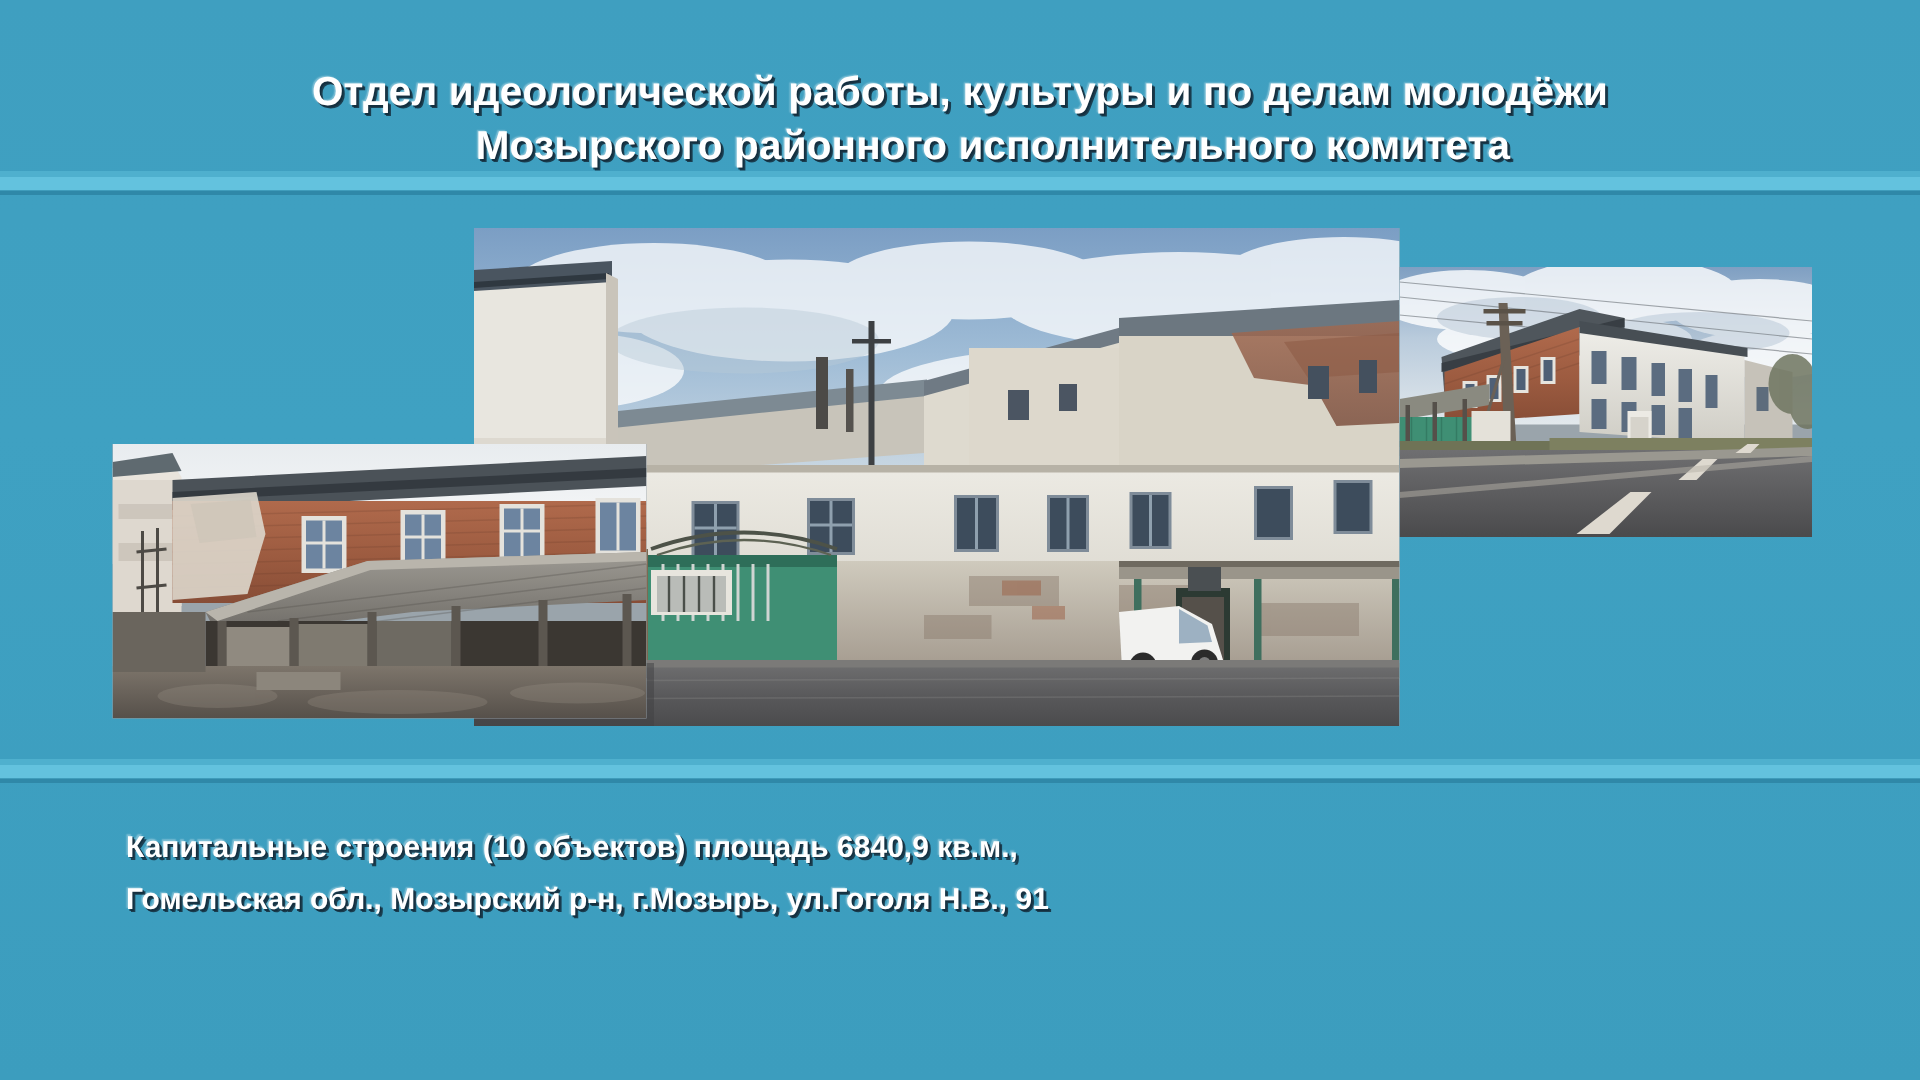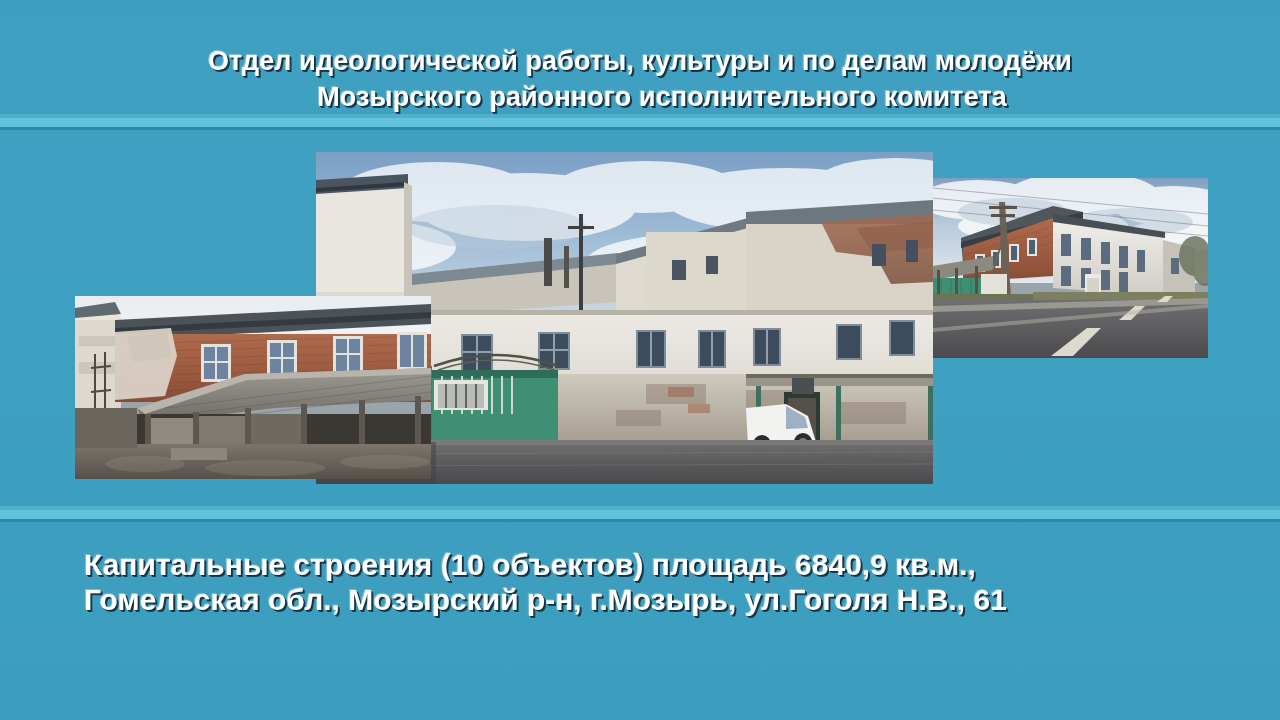--- a/index.html
+++ b/index.html
@@ -75,7 +75,7 @@
     left: 84px;
     color: #ffffff;
     font-weight: bold;
-    font-size: 30px;
+    font-size: 20px;
     line-height: 34px;
     text-shadow:
        2px 2px 0 rgba(20,45,60,0.85),

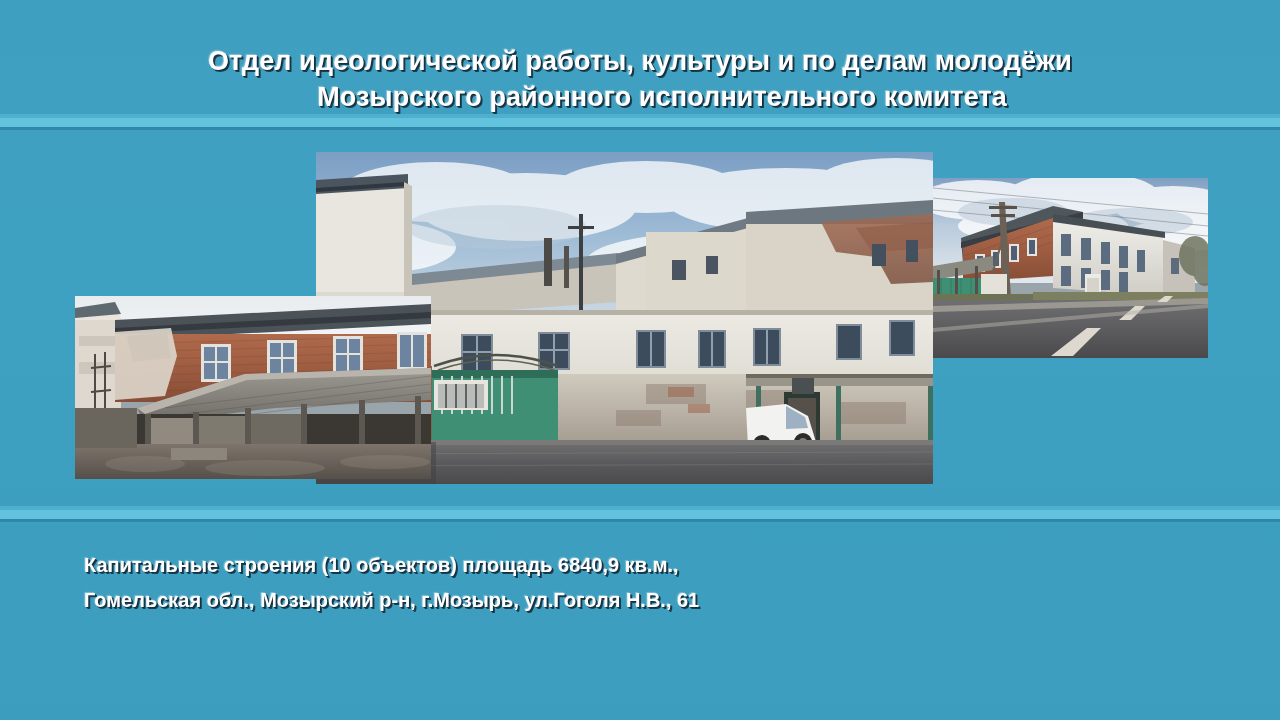--- a/index.html
+++ b/index.html
@@ -539,7 +539,7 @@
   <div class="band-dark" id="divider-bottom-dark"></div>
 
   <div class="caption-line" id="caption-line-1">Капитальные строения (10 объектов)   площадь 6840,9 кв.м.,</div>
-  <div class="caption-line" id="caption-line-2">Гомельская обл., Мозырский р-н, г.Мозырь, ул.Гоголя Н.В., 61</div>
+  <div class="caption-line" id="caption-line-2">Гомельская обл., Мозырский р-н, г.Мозырь, ул.Гоголя Н.В., 91</div>
 
 </div>
 

